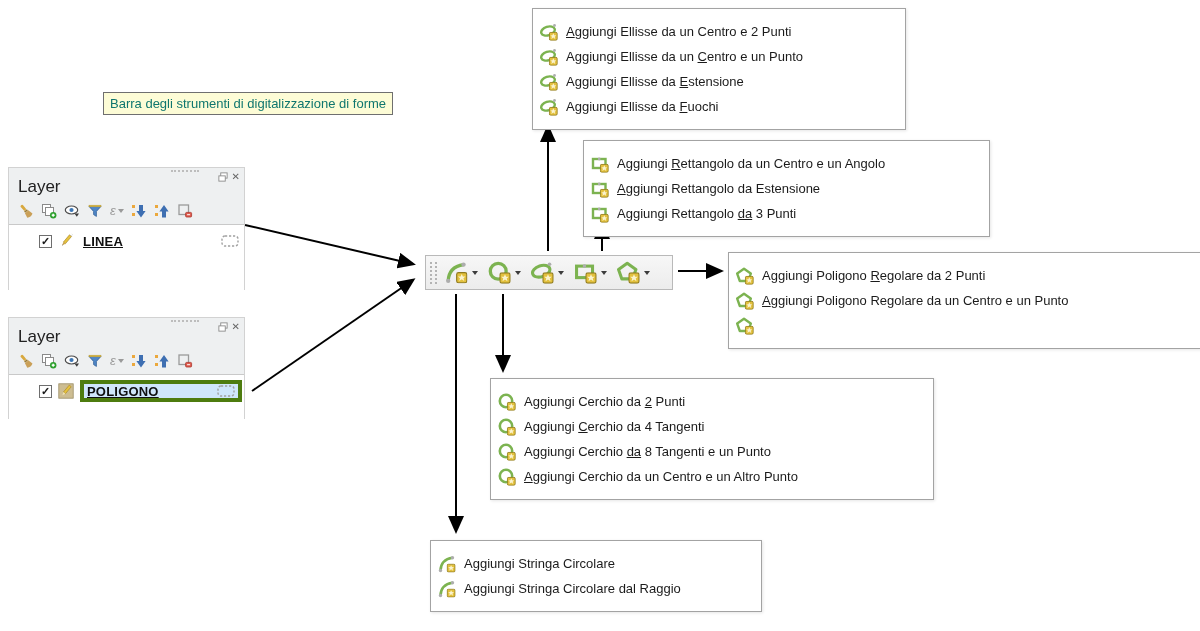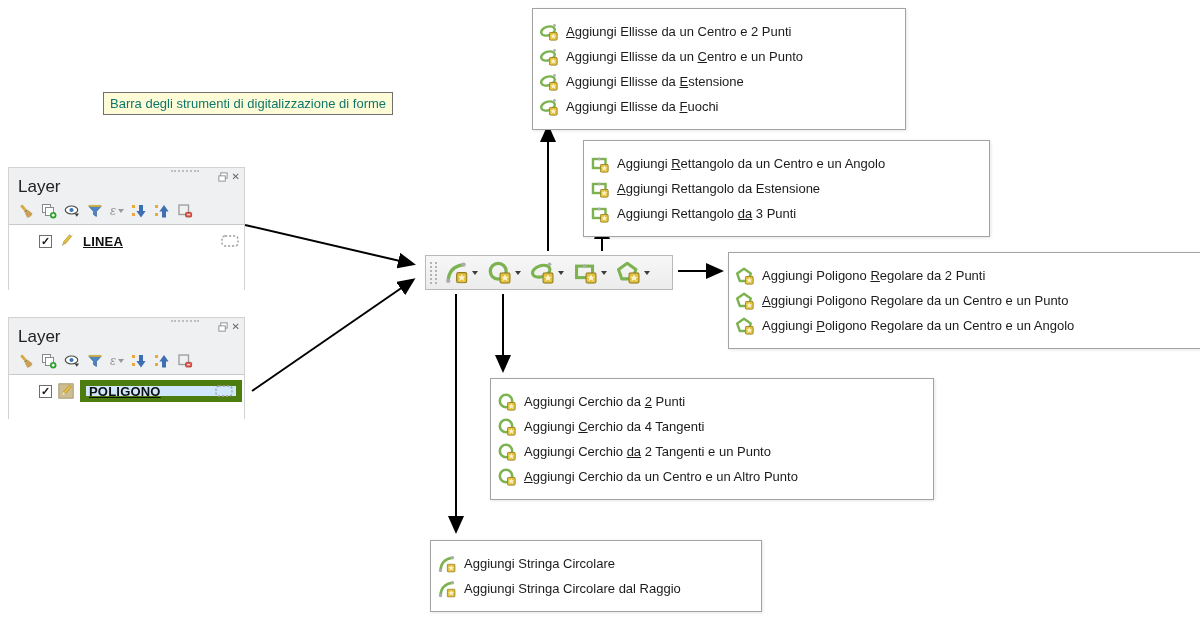--- a/index.html
+++ b/index.html
@@ -247,7 +247,6 @@
           <use href="#ic-poly"></use>
         </svg>
       </span>
-    <span><span>Aggiungi </span><span class="u">P</span><span>oligono Regolare da un Centro e un Angolo</span></span>
   </div>
 </div>
 

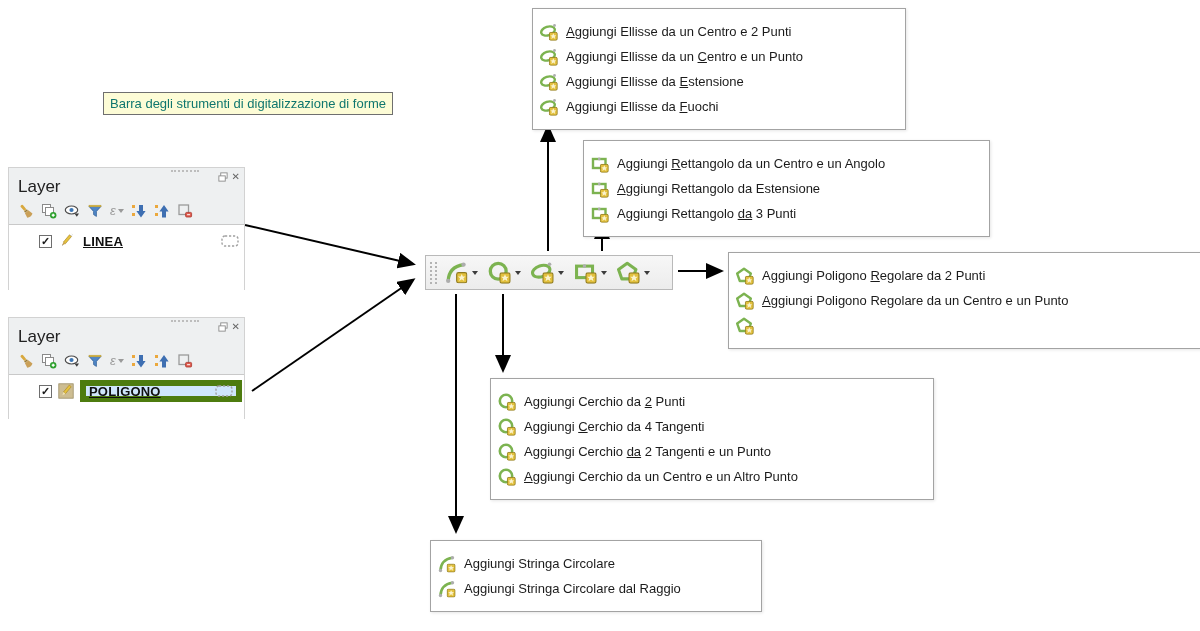--- a/index.html
+++ b/index.html
@@ -44,7 +44,7 @@
   .layer-ico{width:16px;height:16px;flex:0 0 16px}
   .layer-ico svg{width:16px;height:16px;display:block}
   .layer-label-wrap{display:flex;align-items:center;flex:1 1 auto;height:22px;padding:0 3px}
-  .layer-label-wrap.selected{background:#cfe6fb;border:6px solid #4d7c0f}
+  .layer-label-wrap.selected{background:#cfe6fb;border:4px solid #4d7c0f}
   .layer-name{font-size:13px;font-weight:bold;text-decoration:underline;color:#101010;letter-spacing:.2px}
   .row-indicator{margin-left:auto;width:18px;height:12px}
   .row-indicator svg{width:18px;height:12px;display:block}

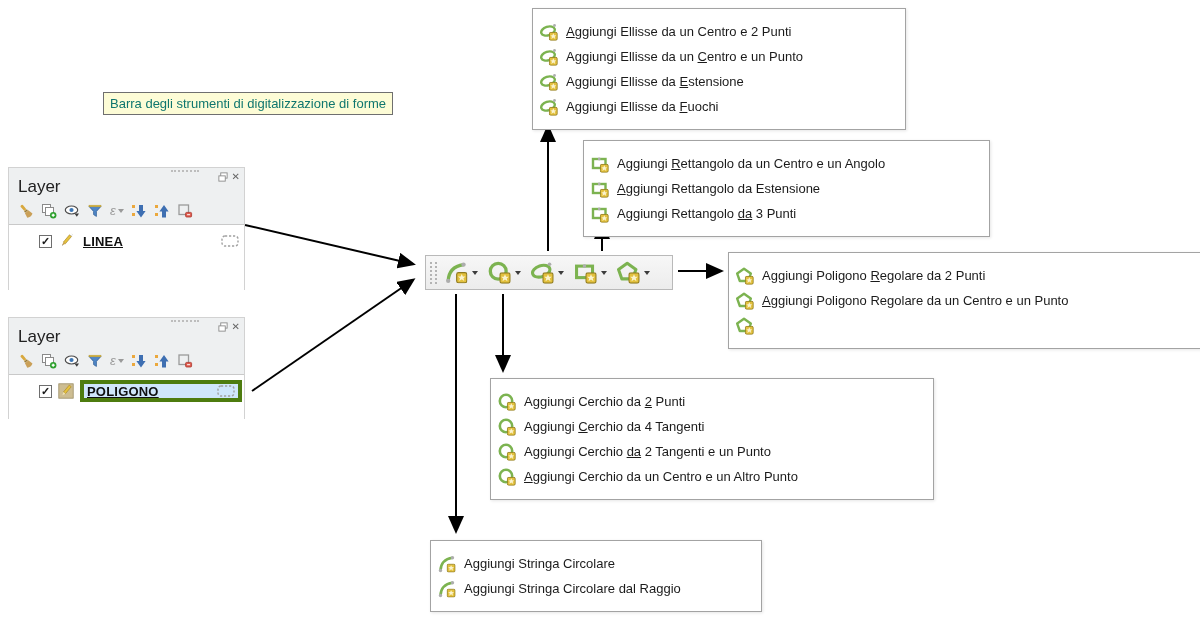--- a/index.html
+++ b/index.html
@@ -273,7 +273,7 @@
           <use href="#ic-circle"></use>
         </svg>
       </span>
-    <span><span>Aggiungi Cerchio </span><span class="u">da</span><span> 2 Tangenti e un Punto</span></span>
+    <span><span>Aggiungi Cerchio </span><span class="u">da</span><span> 8 Tangenti e un Punto</span></span>
   </div>
   <div class="menu-item">
     <span class="mi-icon">

